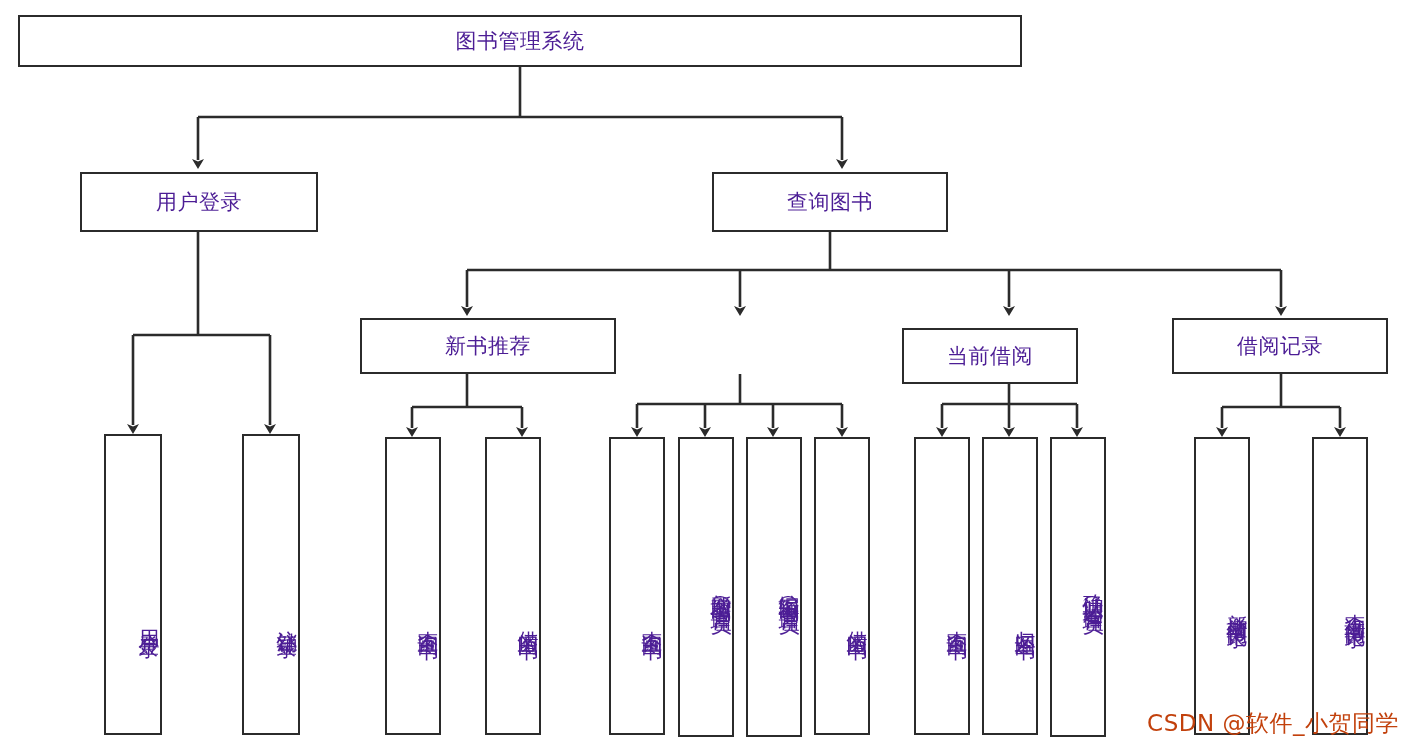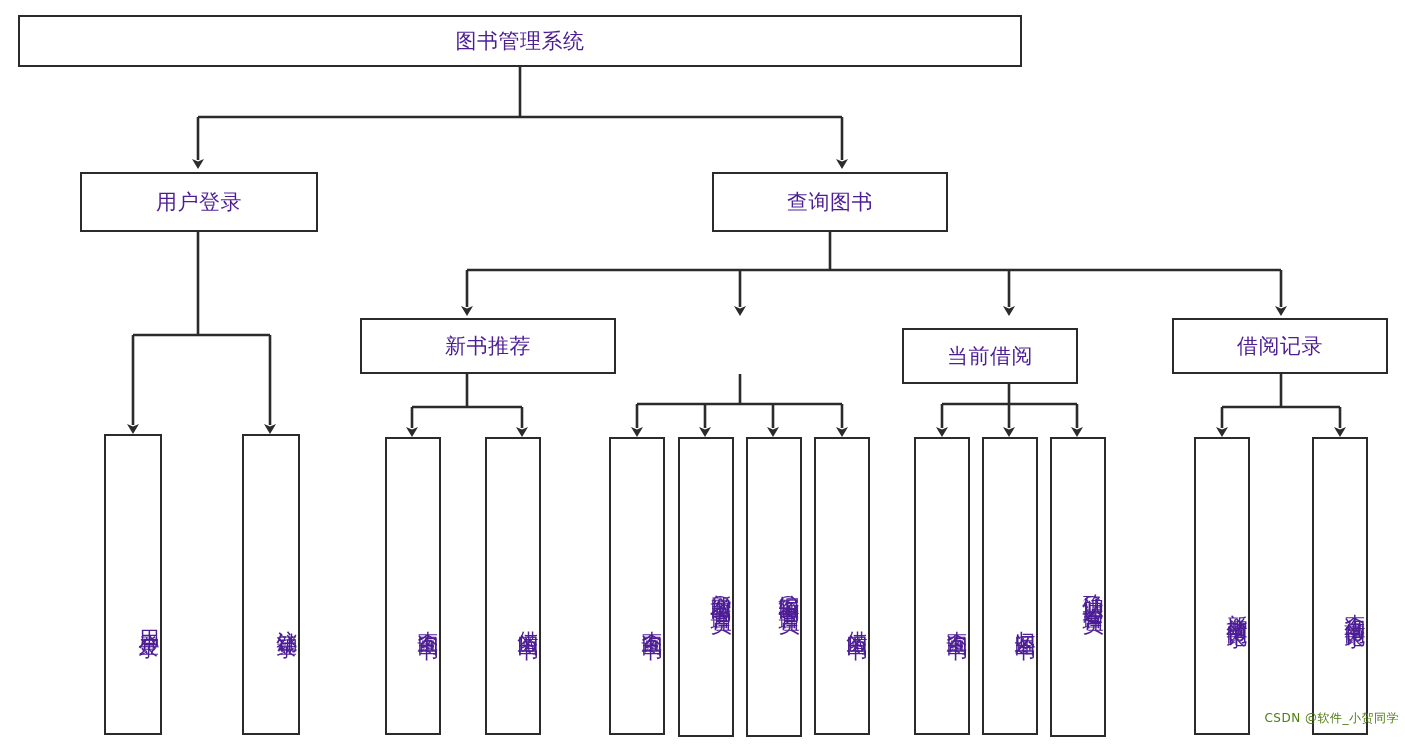--- a/index.html
+++ b/index.html
@@ -58,9 +58,9 @@
   .watermark {
     position: absolute;
     right: 6px;
-    bottom: 20px;
-    font-size: 12px;
-    color: #4d7c0f;
+    bottom: 8px;
+    font-size: 23px;
+    color: #c2410c;
     letter-spacing: 0.5px;
     white-space: nowrap;
   }

